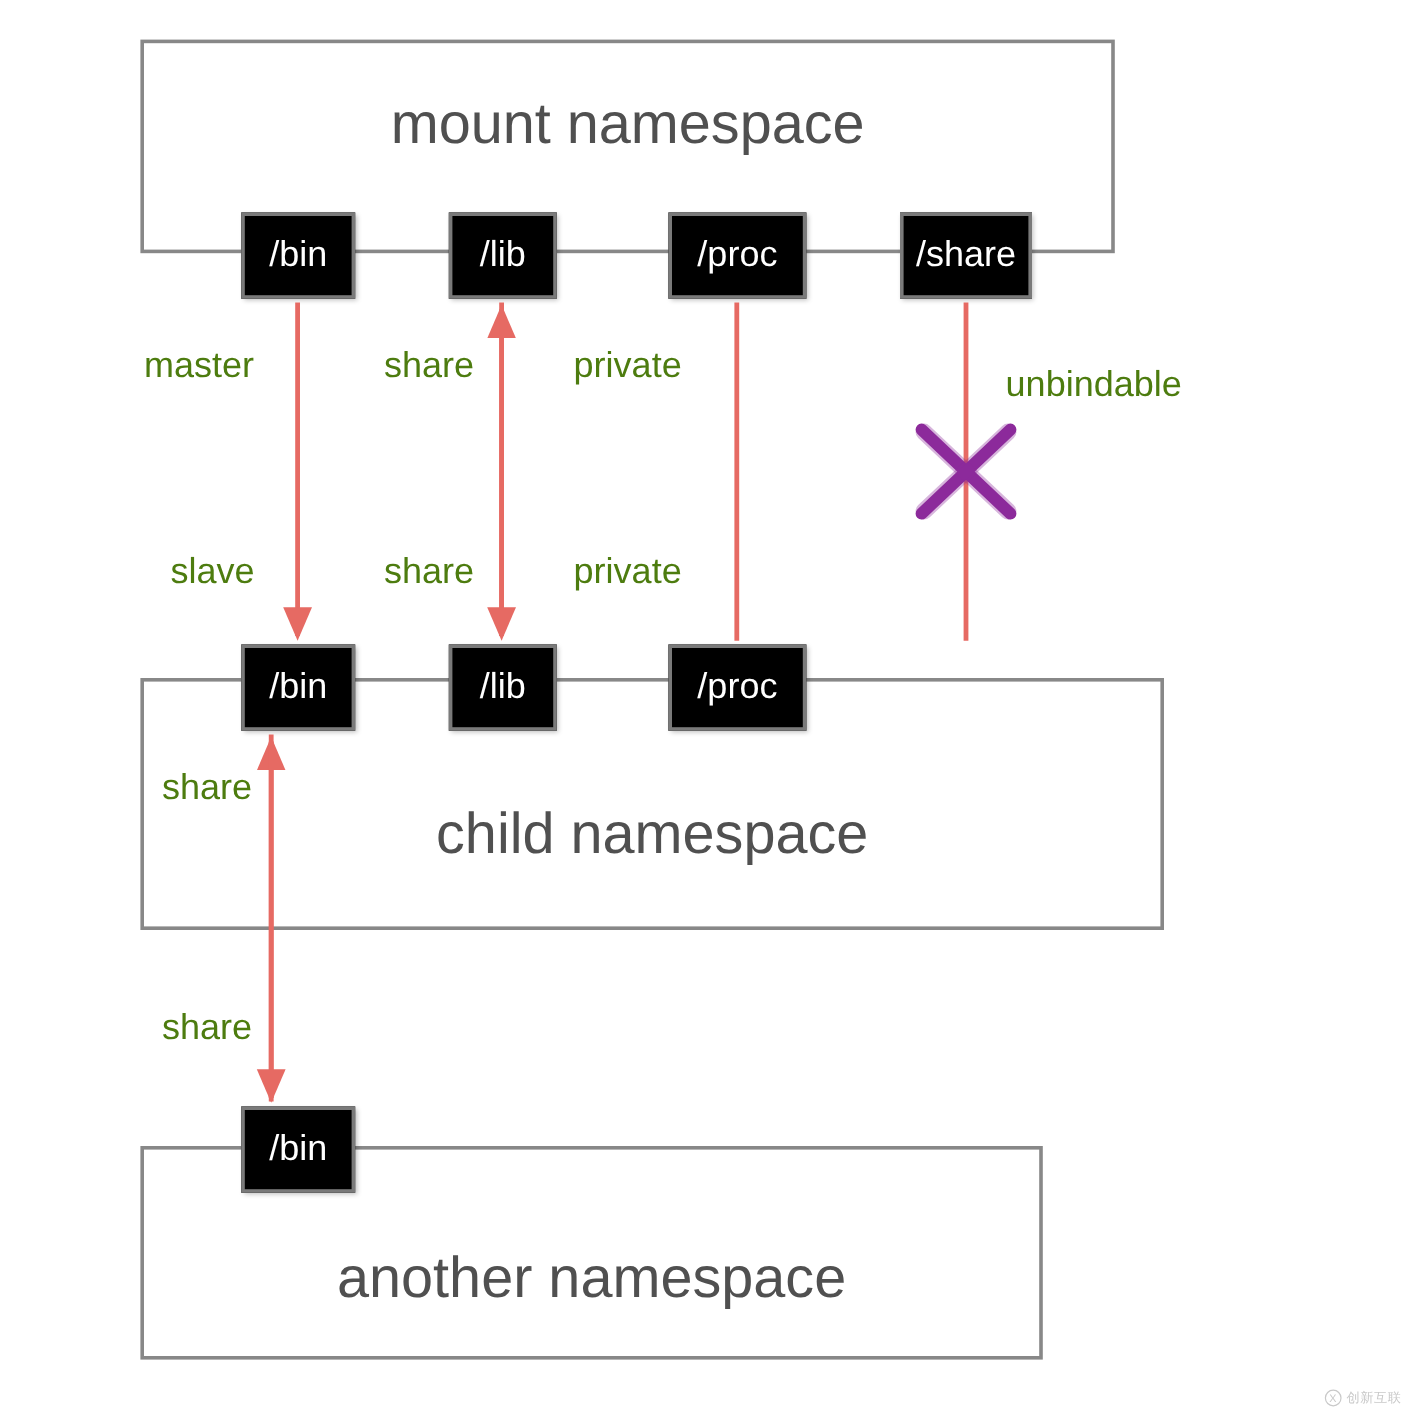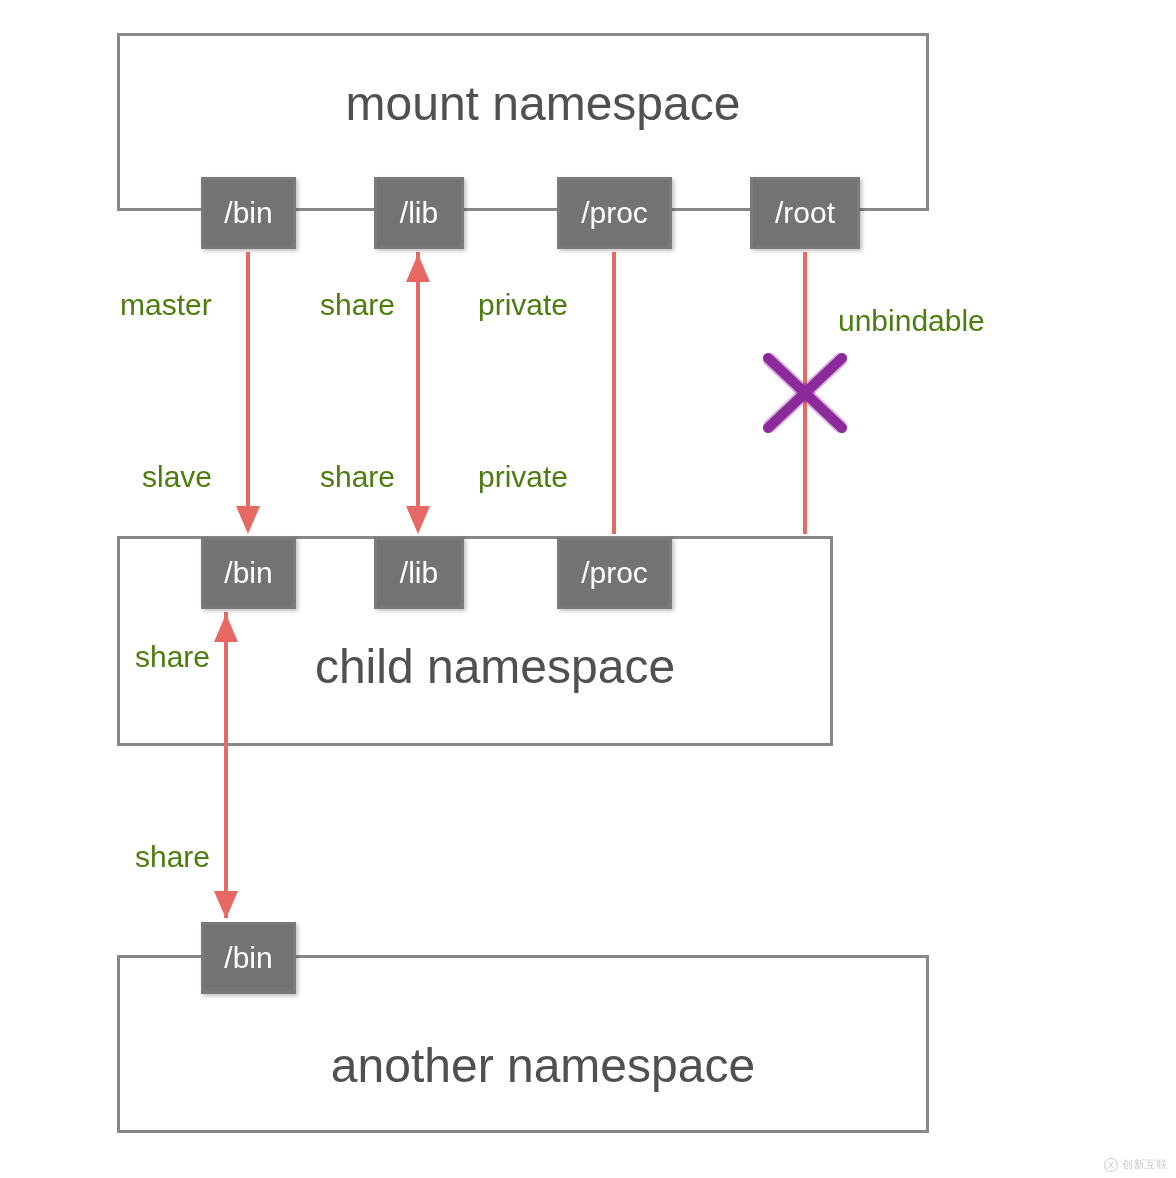--- a/index.html
+++ b/index.html
@@ -24,7 +24,6 @@
       color: #505050;
       text-align: center;
       width: 100%;
-      margin-left: 20px;
     }
     .mount-box {
       position: absolute;

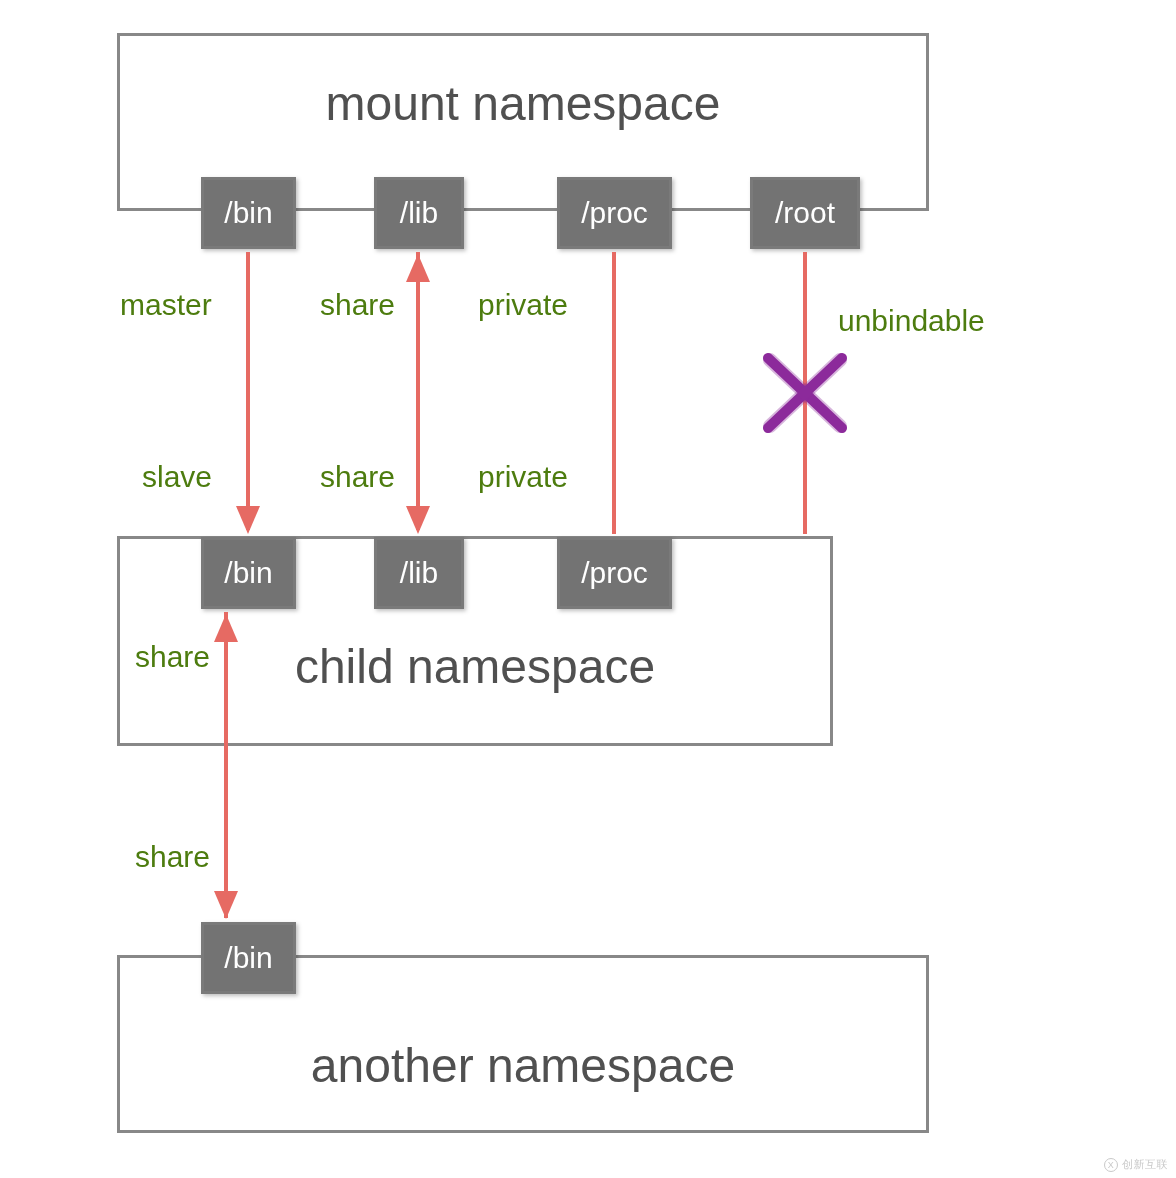--- a/index.html
+++ b/index.html
@@ -27,7 +27,7 @@
     }
     .mount-box {
       position: absolute;
-      background: #737373;
+      background: #000000;
       border: 3px solid #7a7a7a;
       color: #ffffff;
       font-size: 30px;

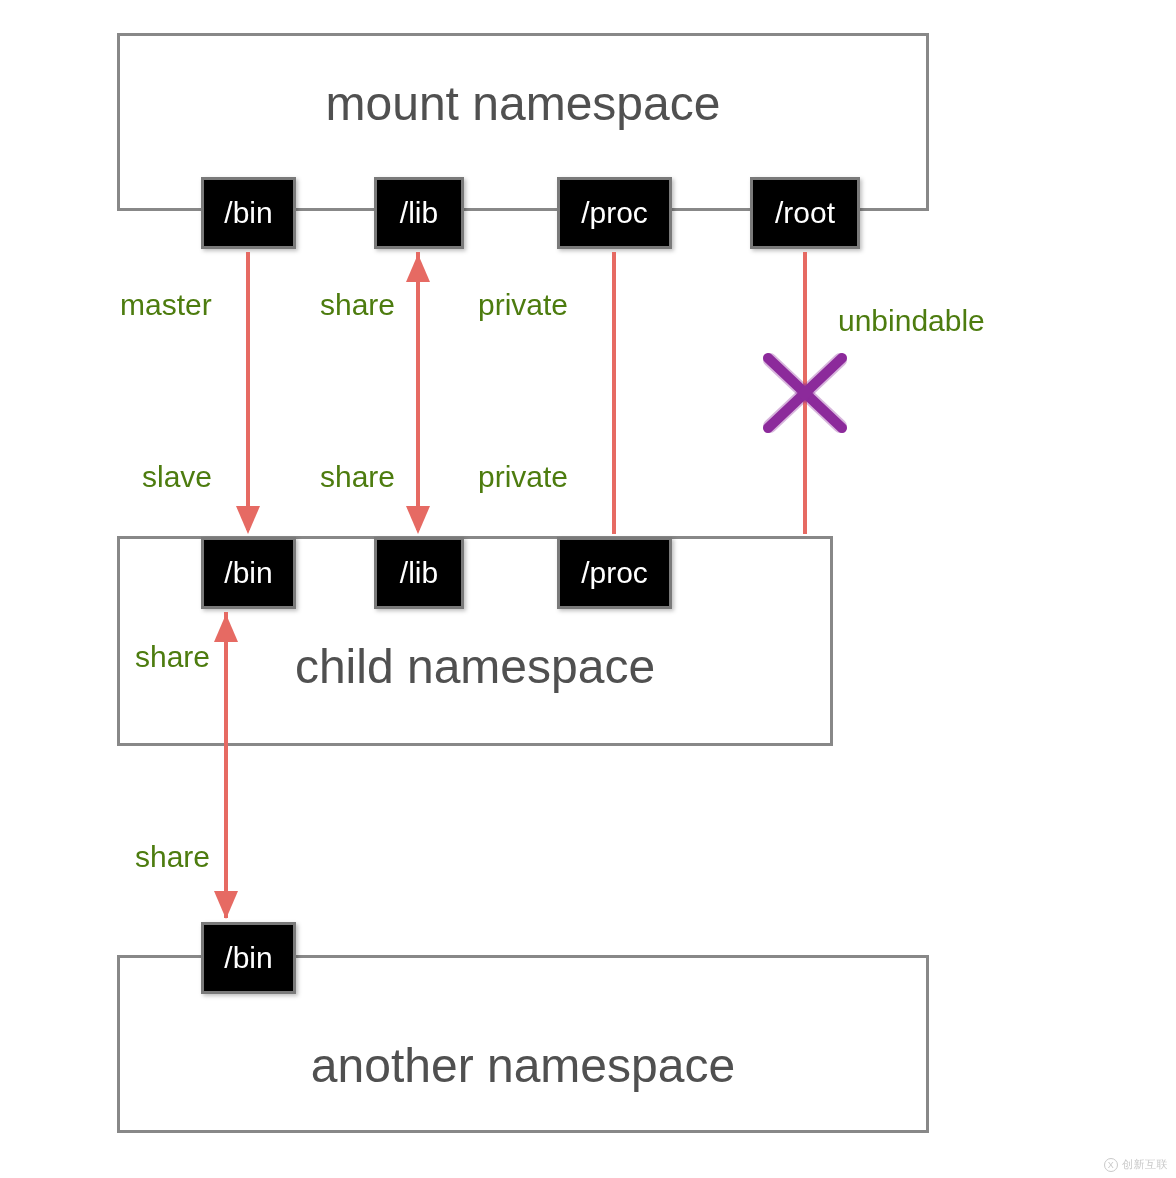--- a/index.html
+++ b/index.html
@@ -87,7 +87,7 @@
 <div class="mount-box" style="left:201px; top:177px; width:95px; height:72px;">/bin</div>
 <div class="mount-box" style="left:374px; top:177px; width:90px; height:72px;">/lib</div>
 <div class="mount-box" style="left:557px; top:177px; width:115px; height:72px;">/proc</div>
-<div class="mount-box" style="left:750px; top:177px; width:110px; height:72px;">/root</div>
+<div class="mount-box" style="left:750px; top:177px; width:110px; height:72px;">/share</div>
 
 <div class="mount-box" style="left:201px; top:537px; width:95px; height:72px;">/bin</div>
 <div class="mount-box" style="left:374px; top:537px; width:90px; height:72px;">/lib</div>

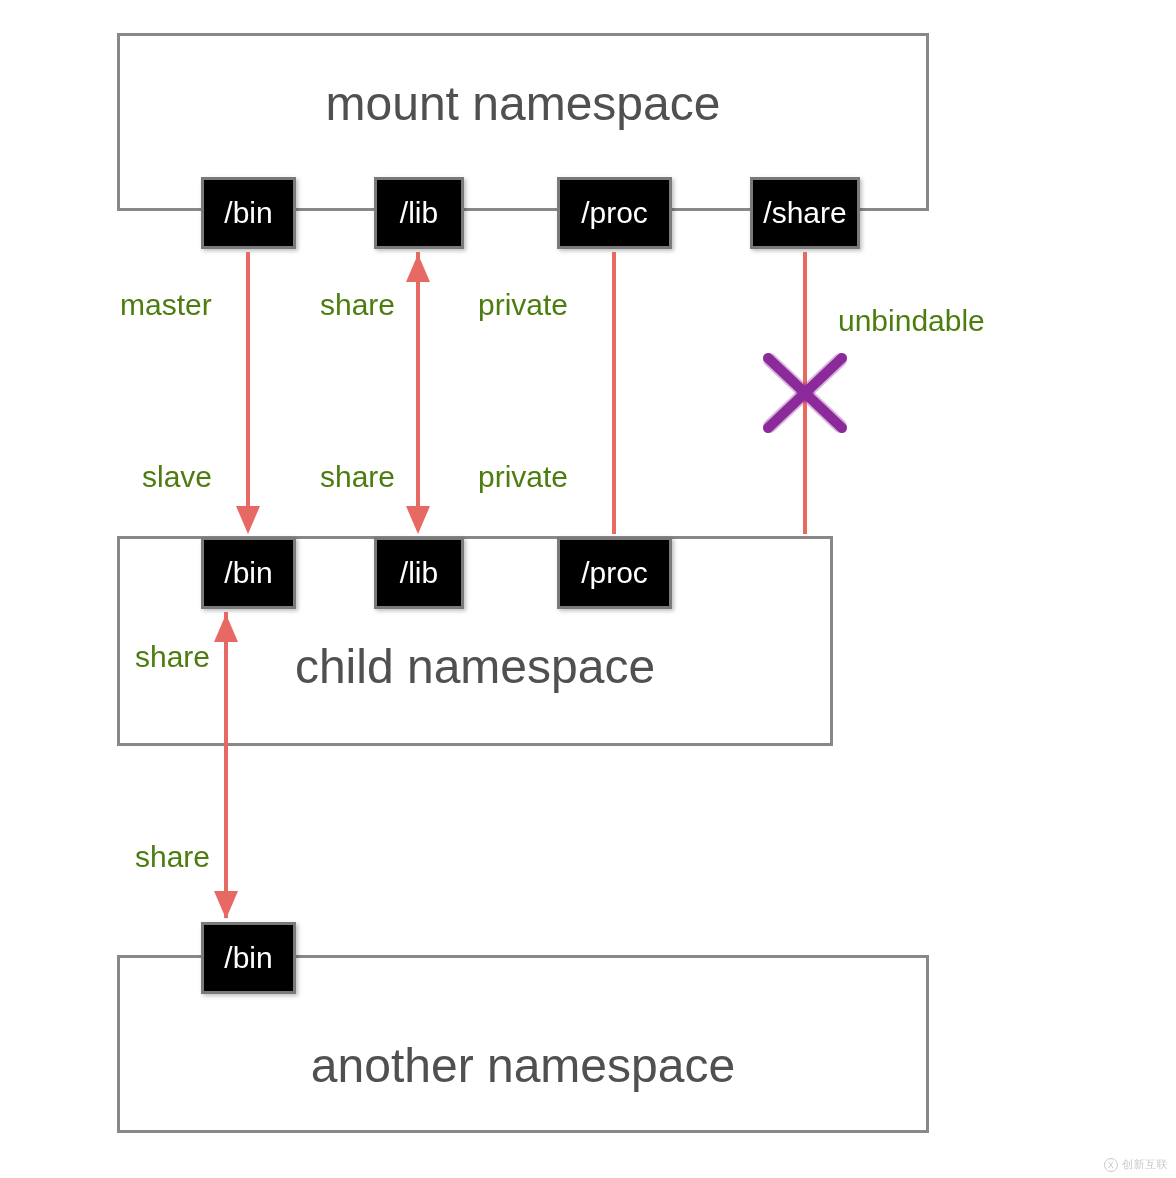--- a/index.html
+++ b/index.html
@@ -76,7 +76,7 @@
   <div class="container-label" style="top:40px;">mount namespace</div>
 </div>
 
-<div class="container-box" style="left:117px; top:536px; width:716px; height:210px;">
+<div class="container-box" style="left:117px; top:565px; width:853px; height:210px;">
   <div class="container-label" style="top:100px;">child namespace</div>
 </div>
 

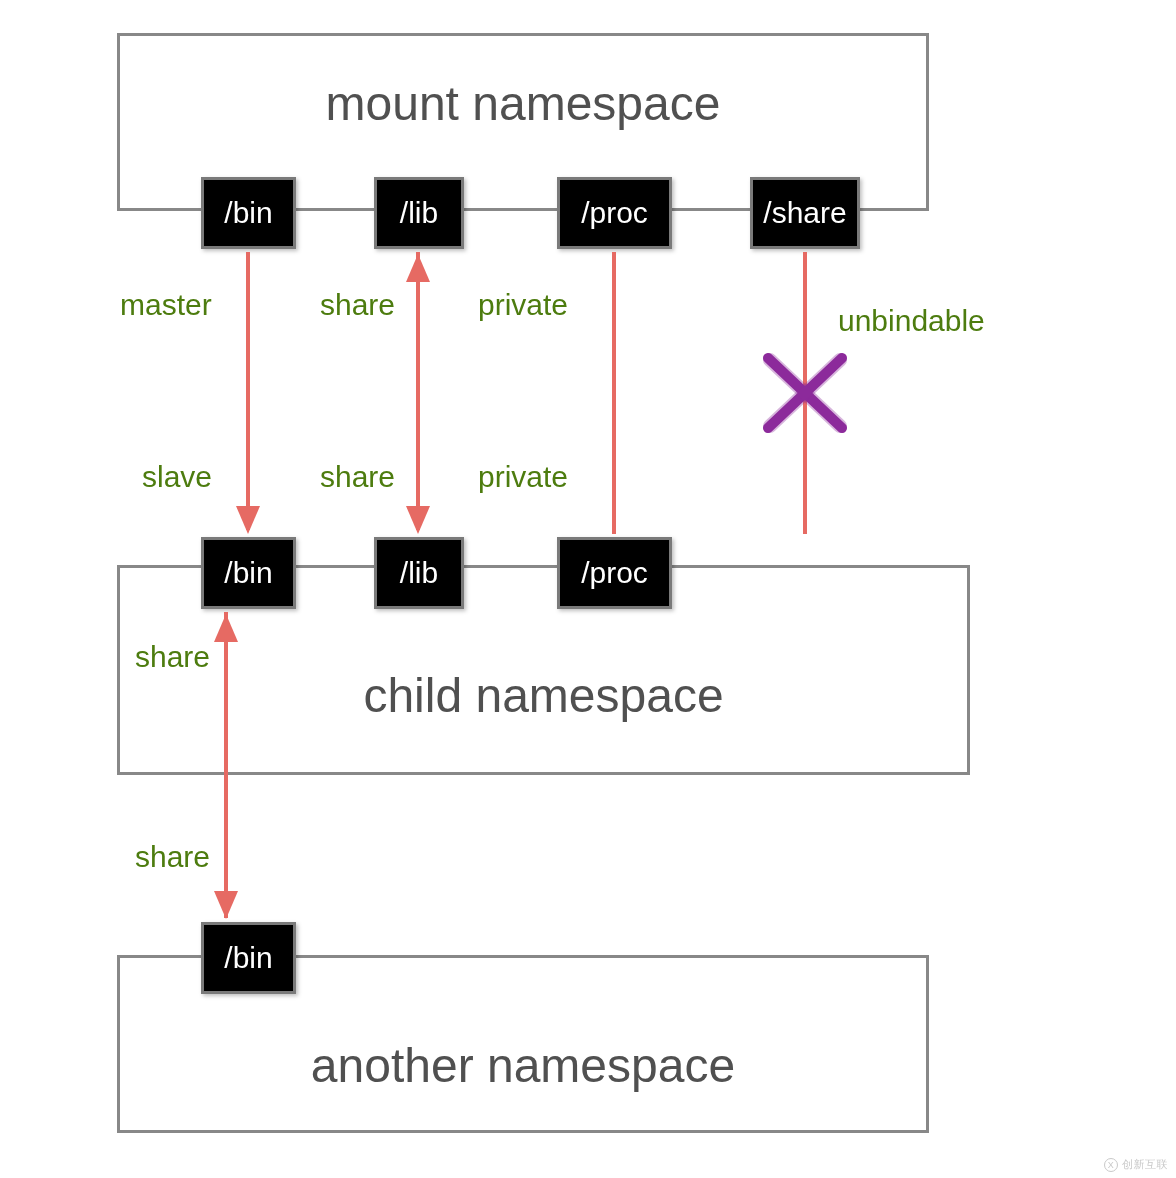--- a/index.html
+++ b/index.html
@@ -80,7 +80,7 @@
   <div class="container-label" style="top:100px;">child namespace</div>
 </div>
 
-<div class="container-box" style="left:117px; top:955px; width:812px; height:178px;">
+<div class="container-box" style="left:117px; top:955px; width:752px; height:178px;">
   <div class="container-label" style="top:80px;">another namespace</div>
 </div>
 

